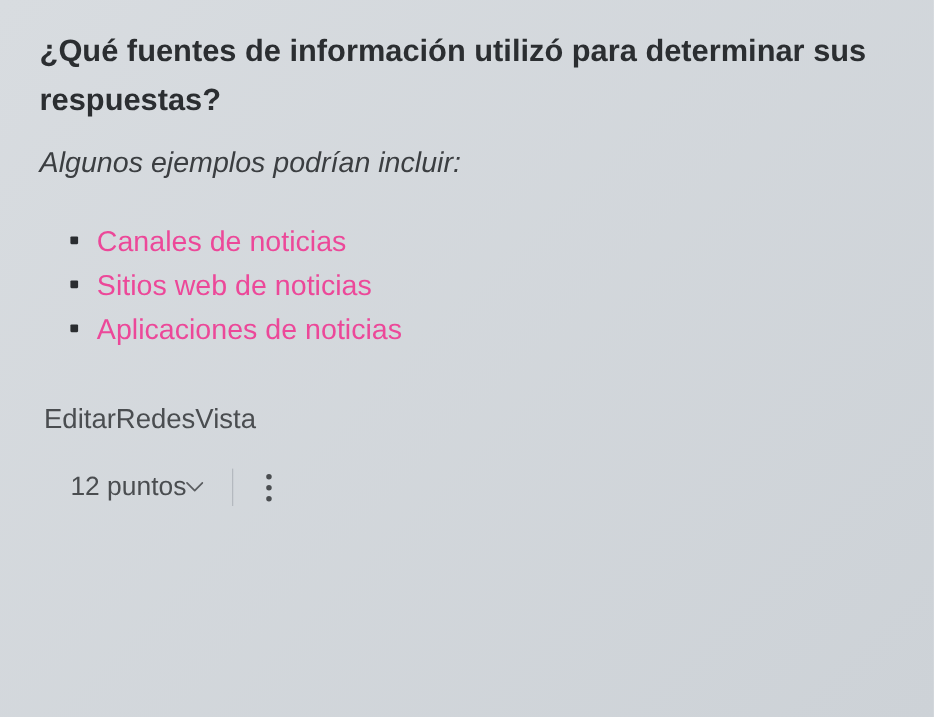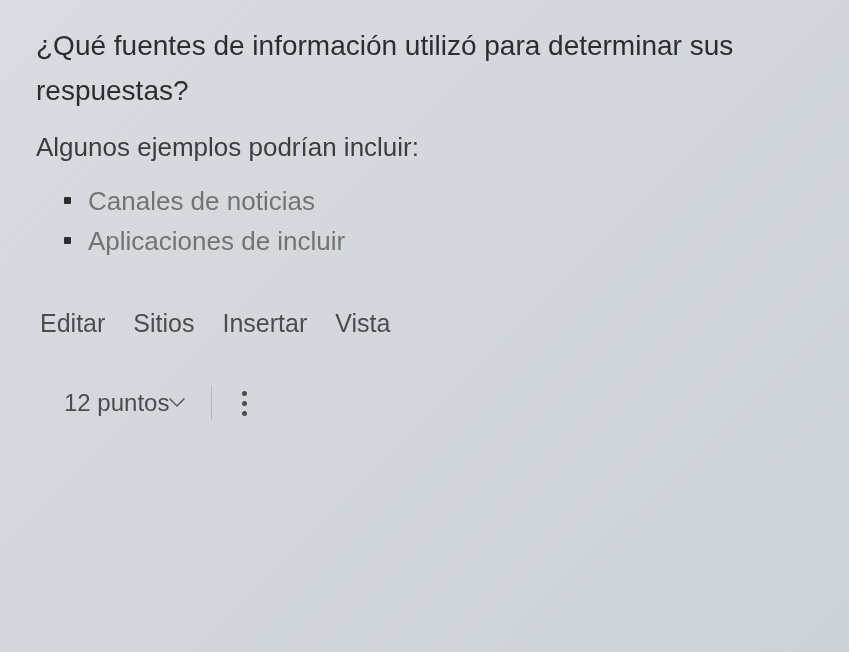--- a/index.html
+++ b/index.html
@@ -18,7 +18,7 @@
     }
     .question {
       font-size: 28px;
-      font-weight: 400;
+      font-weight: 700;
       line-height: 1.6;
       color: #2b2e31;
       margin-bottom: 18px;

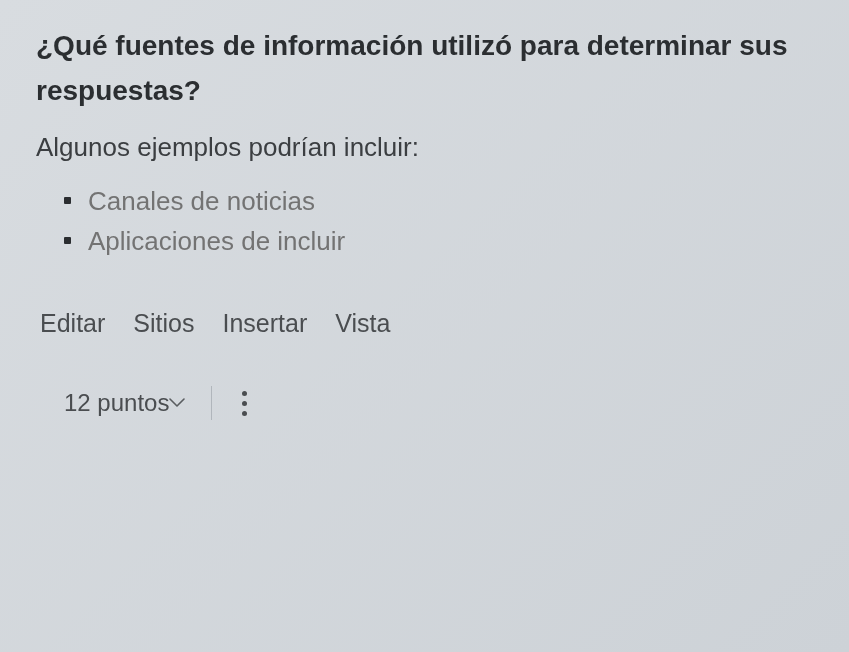--- a/index.html
+++ b/index.html
@@ -27,7 +27,8 @@
       font-size: 26px;
       font-weight: 400;
       color: #3b3e41;
-      margin-bottom: 18px;
+      margin-bottom: 36px;
+      font-style: italic;
     }
     ul.examples {
       list-style: none;

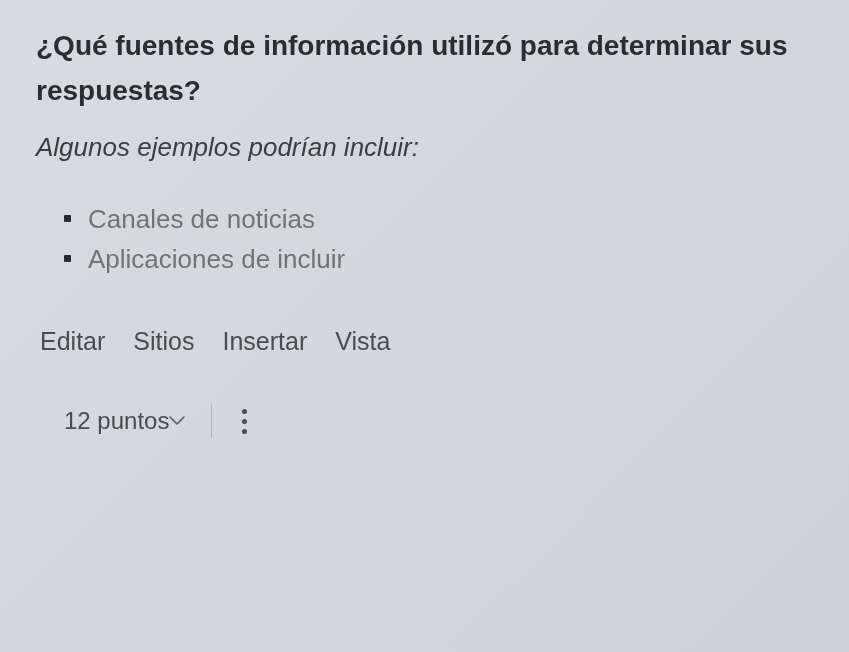--- a/index.html
+++ b/index.html
@@ -38,7 +38,7 @@
     ul.examples li {
       font-size: 26px;
       font-weight: 400;
-      color: #737373;
+      color: #ec4899;
       line-height: 1.55;
       position: relative;
       padding-left: 24px;

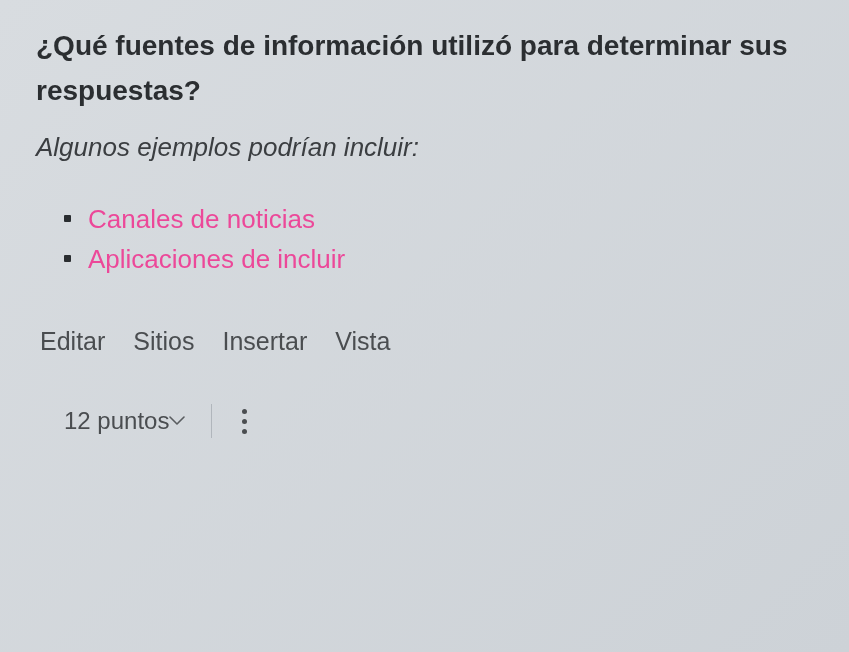--- a/index.html
+++ b/index.html
@@ -115,6 +115,7 @@
 
 <ul class="examples">
   <li>Canales de noticias</li>
+  <li>Sitios web de noticias</li>
   <li>Aplicaciones de incluir</li>
 </ul>
 

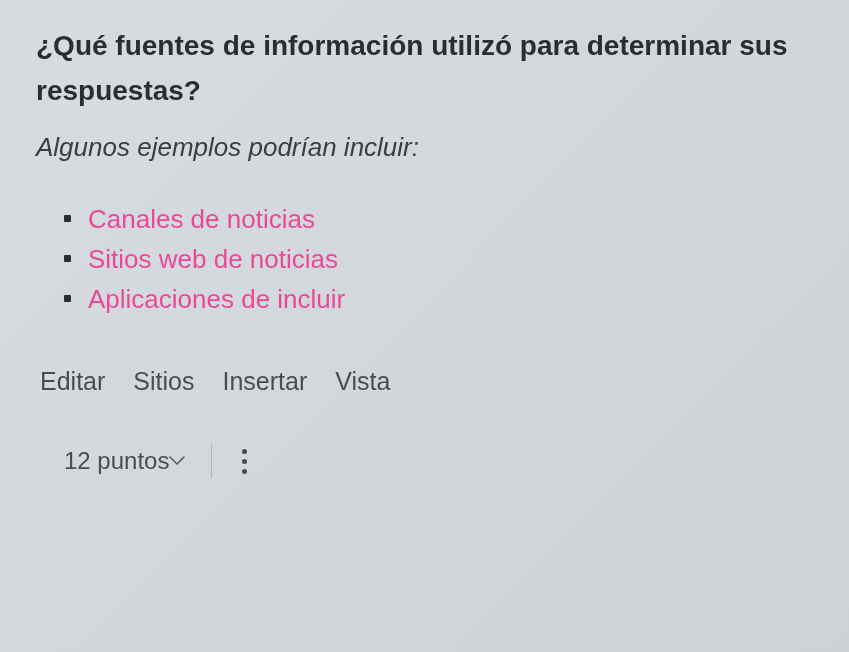--- a/index.html
+++ b/index.html
@@ -116,7 +116,7 @@
 <ul class="examples">
   <li>Canales de noticias</li>
   <li>Sitios web de noticias</li>
-  <li>Aplicaciones de incluir</li>
+  <li>Aplicaciones de noticias</li>
 </ul>
 
 <div class="editor-menu">

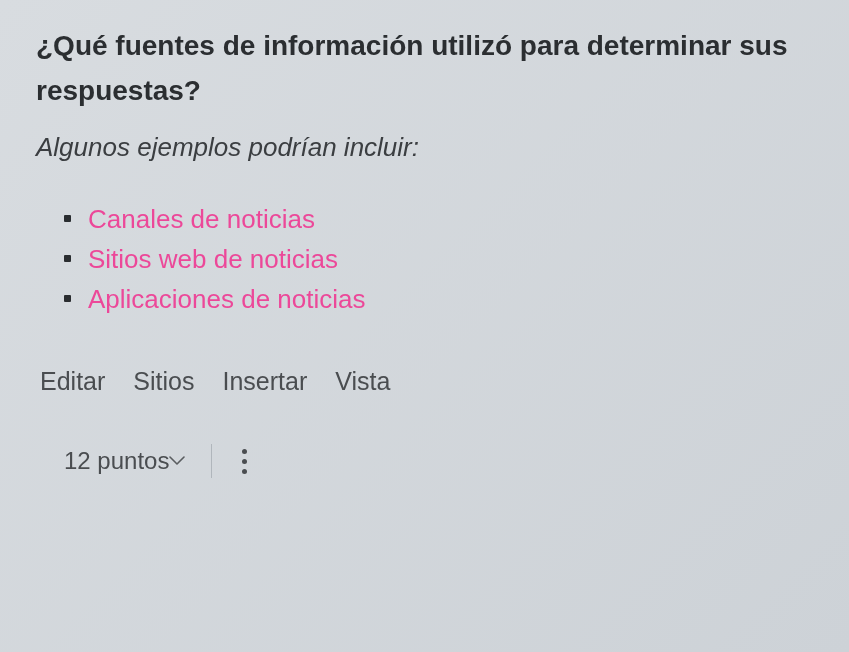--- a/index.html
+++ b/index.html
@@ -55,11 +55,10 @@
     }
     .editor-menu {
       display: flex;
-      gap: 28px;
       font-size: 25px;
       font-weight: 400;
       color: #4a4d50;
-      margin-bottom: 48px;
+      margin-bottom: 30px;
       padding-left: 4px;
     }
     .editor-menu .menu-item {

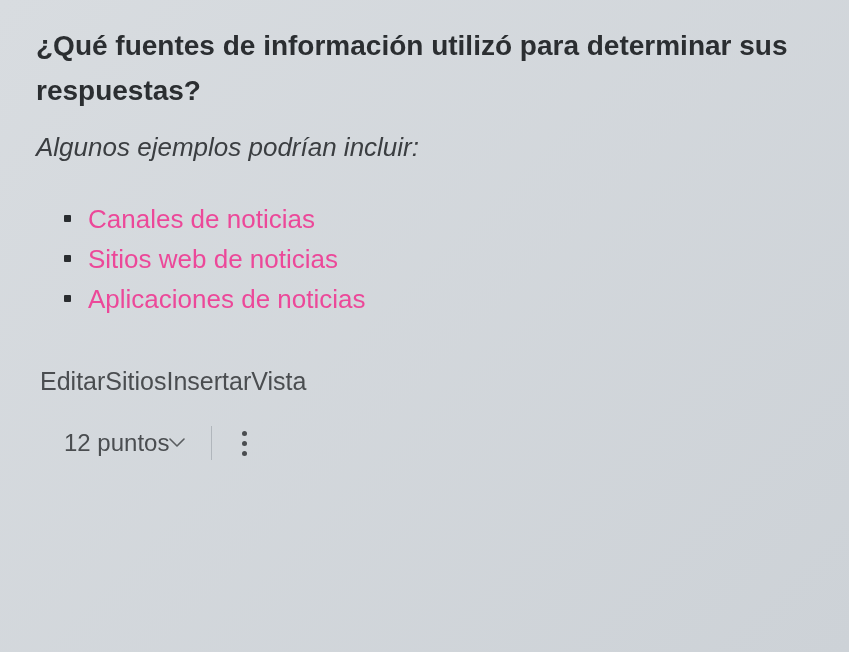--- a/index.html
+++ b/index.html
@@ -120,7 +120,7 @@
 
 <div class="editor-menu">
   <div class="menu-item">Editar</div>
-  <div class="menu-item">Sitios</div>
+  <div class="menu-item">Redes</div>
   <div class="menu-item">Insertar</div>
   <div class="menu-item">Vista</div>
 </div>

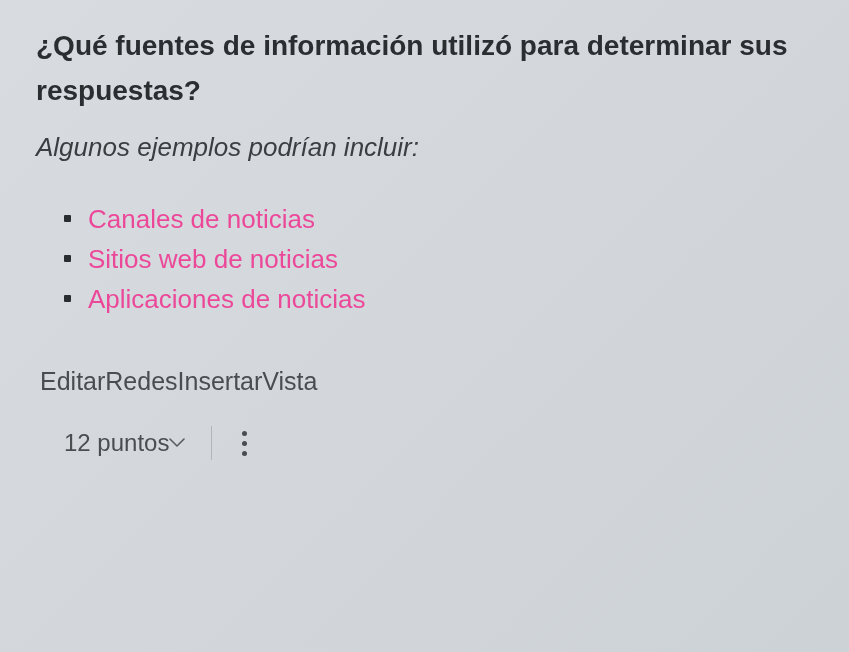--- a/index.html
+++ b/index.html
@@ -121,7 +121,6 @@
 <div class="editor-menu">
   <div class="menu-item">Editar</div>
   <div class="menu-item">Redes</div>
-  <div class="menu-item">Insertar</div>
   <div class="menu-item">Vista</div>
 </div>
 

